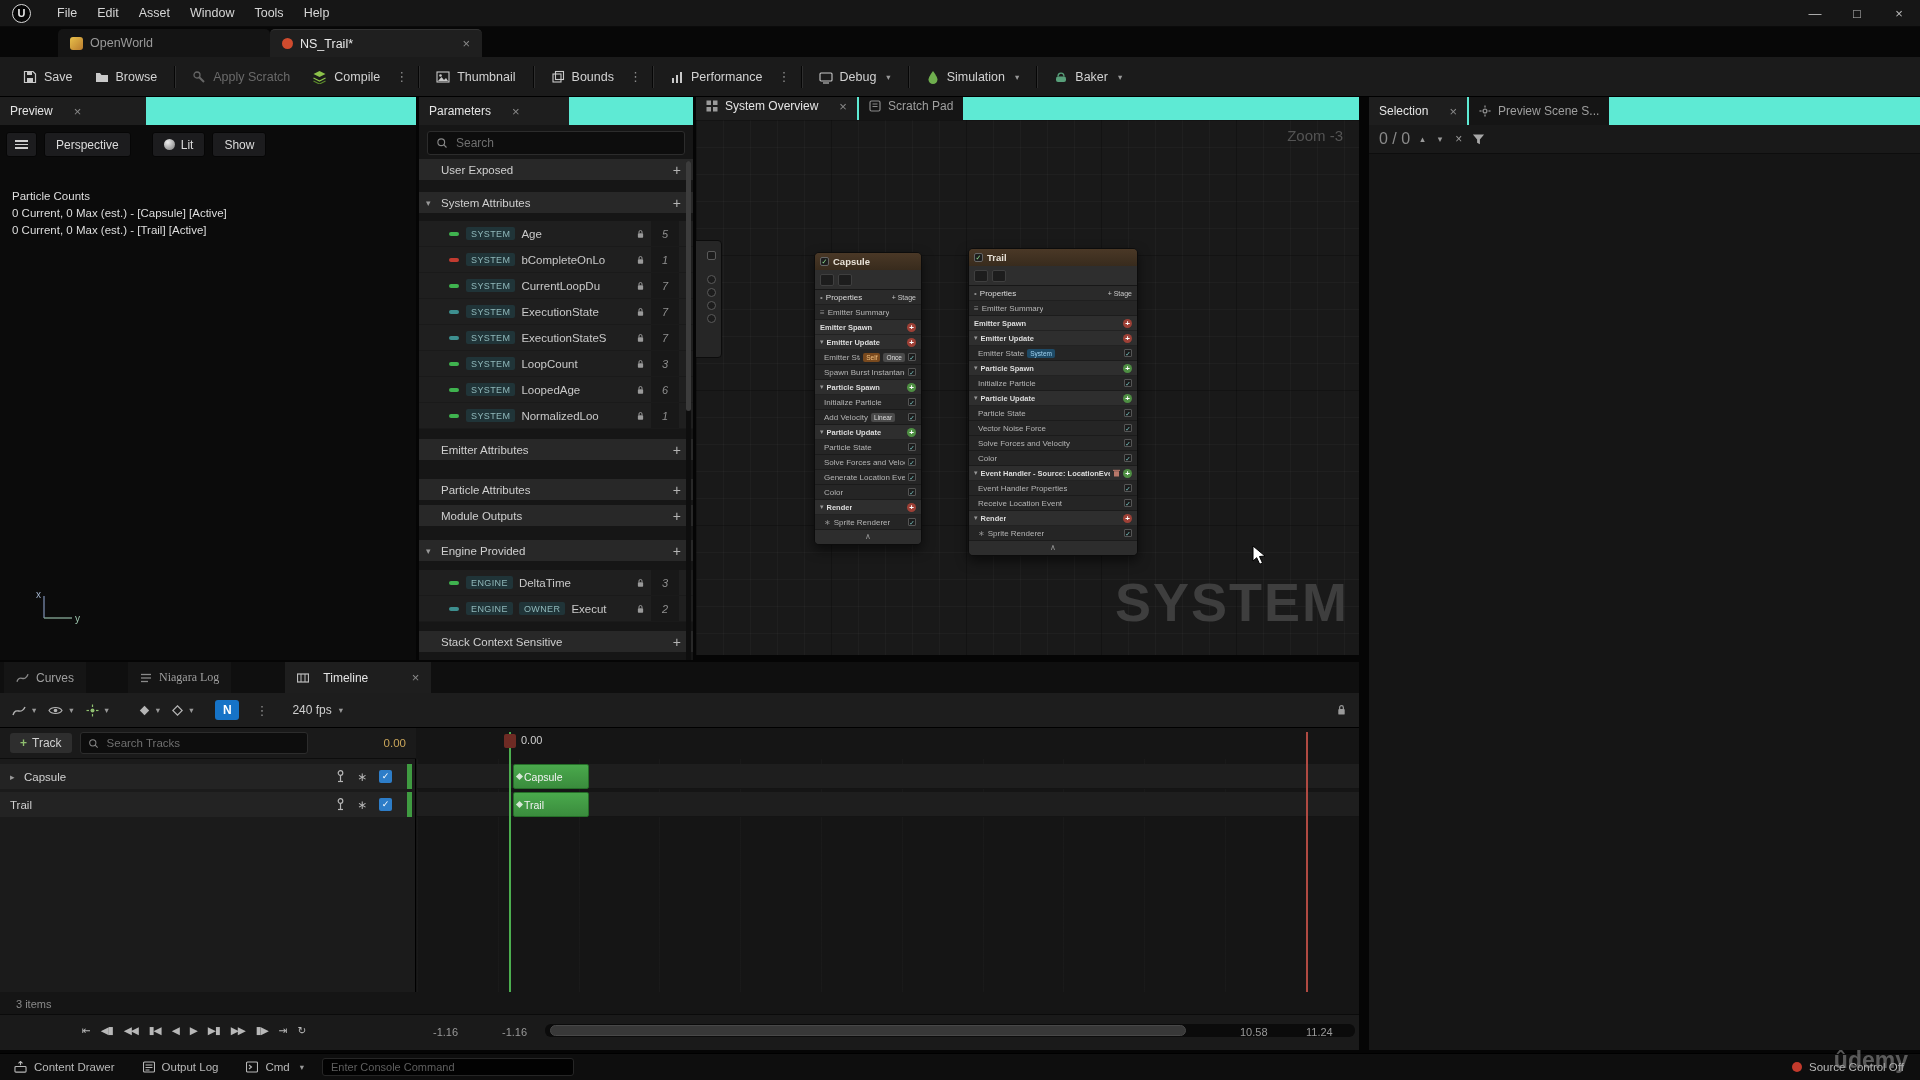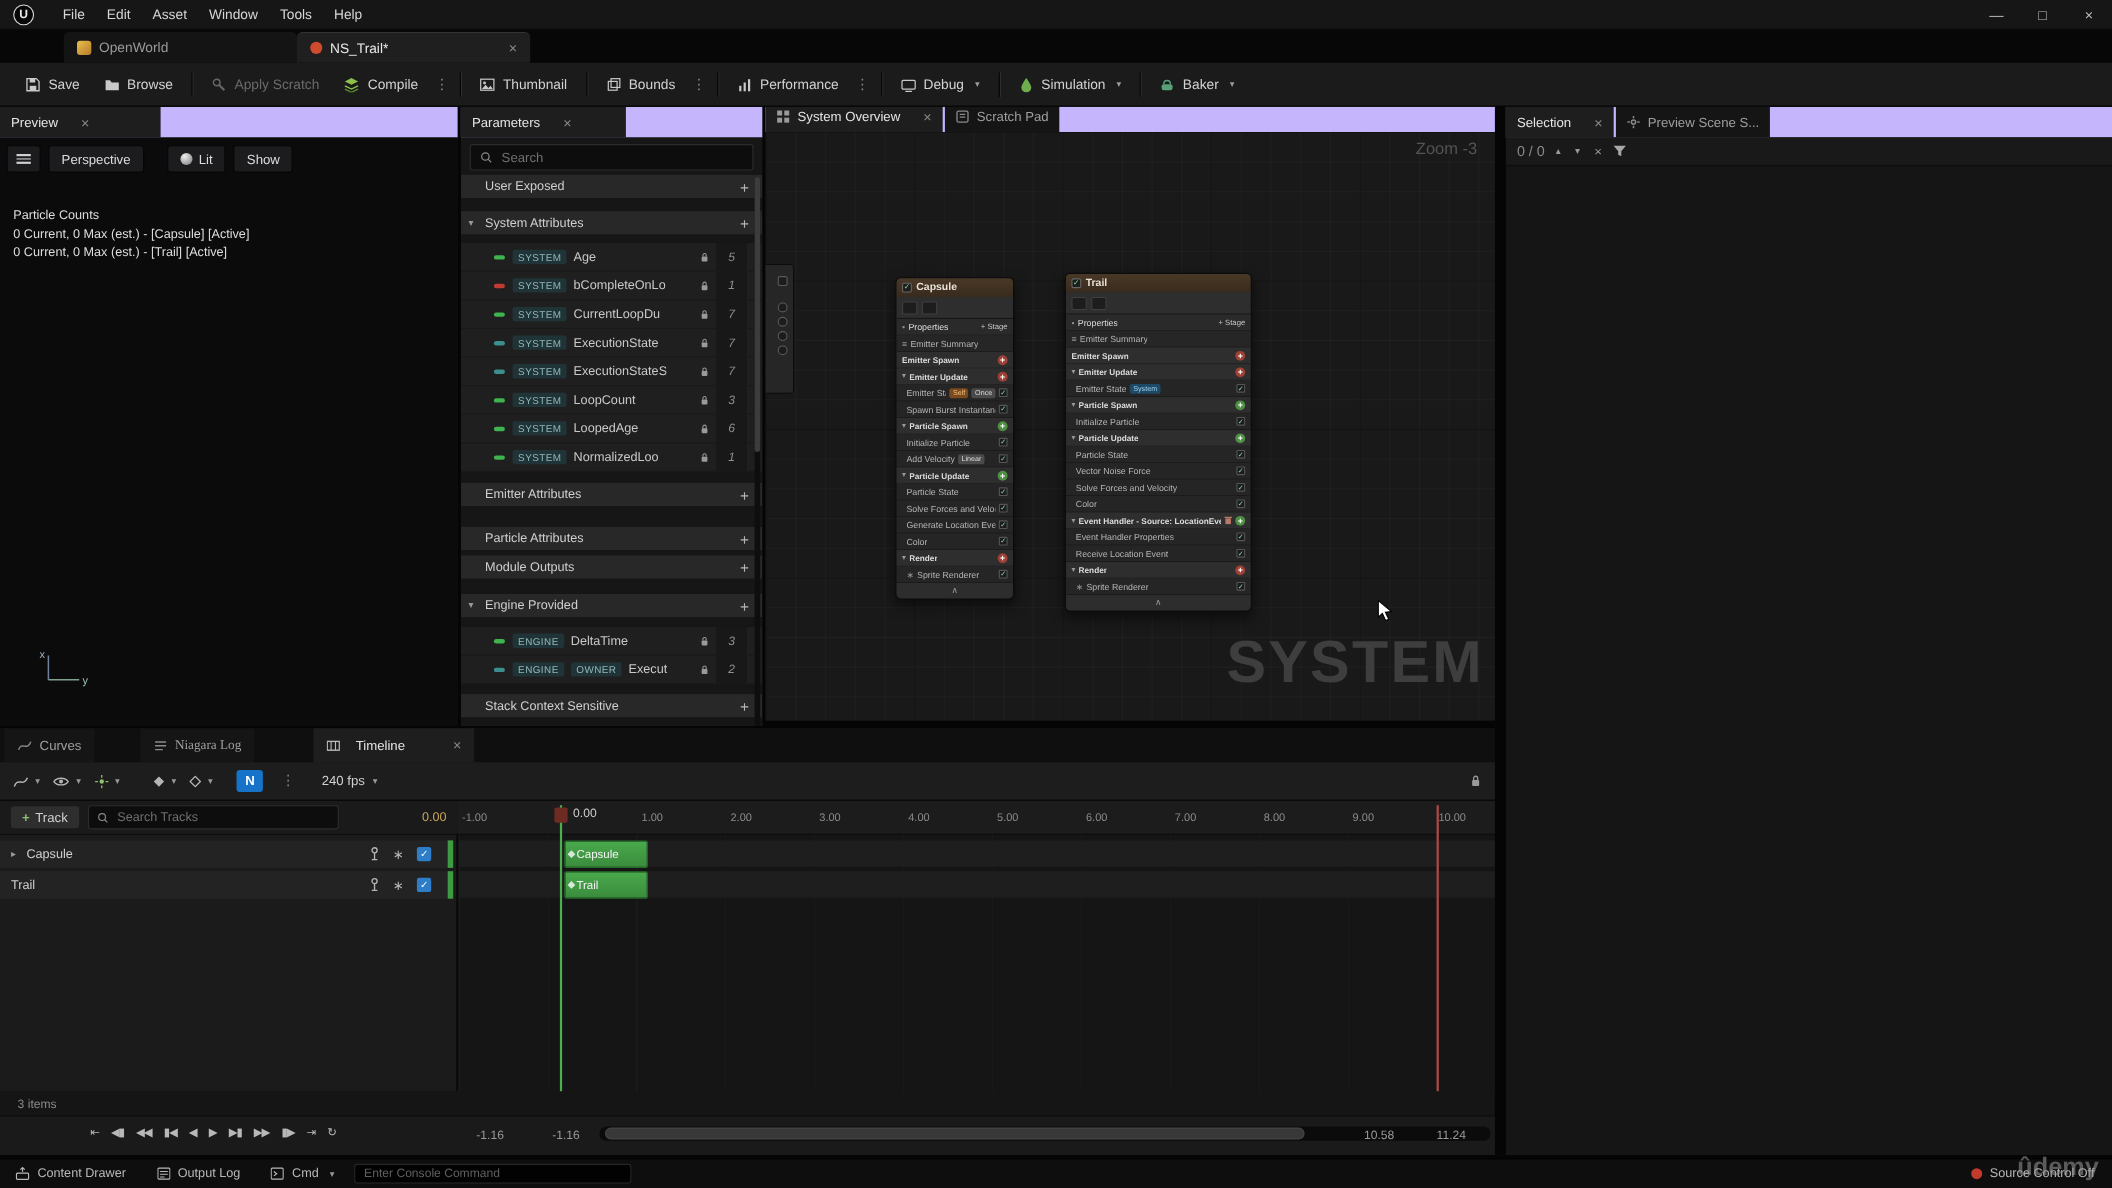--- a/index.html
+++ b/index.html
@@ -34,7 +34,7 @@
 
   
   .panel{position:absolute;background:#161616;}
-  .phead{height:28px;background:#c4b5fd;display:flex;align-items:stretch;}
+  .phead{height:28px;background:#5eead4;display:flex;align-items:stretch;}
   .ptab{display:flex;align-items:center;gap:7px;padding:0 10px;font-size:12px;color:#9f9f9f;background:#151515;margin-right:2px;}
   .ptab.active{background:#1e1e1e;color:#e4e4e4;}
   .ptab .tab-close{margin-left:14px;}

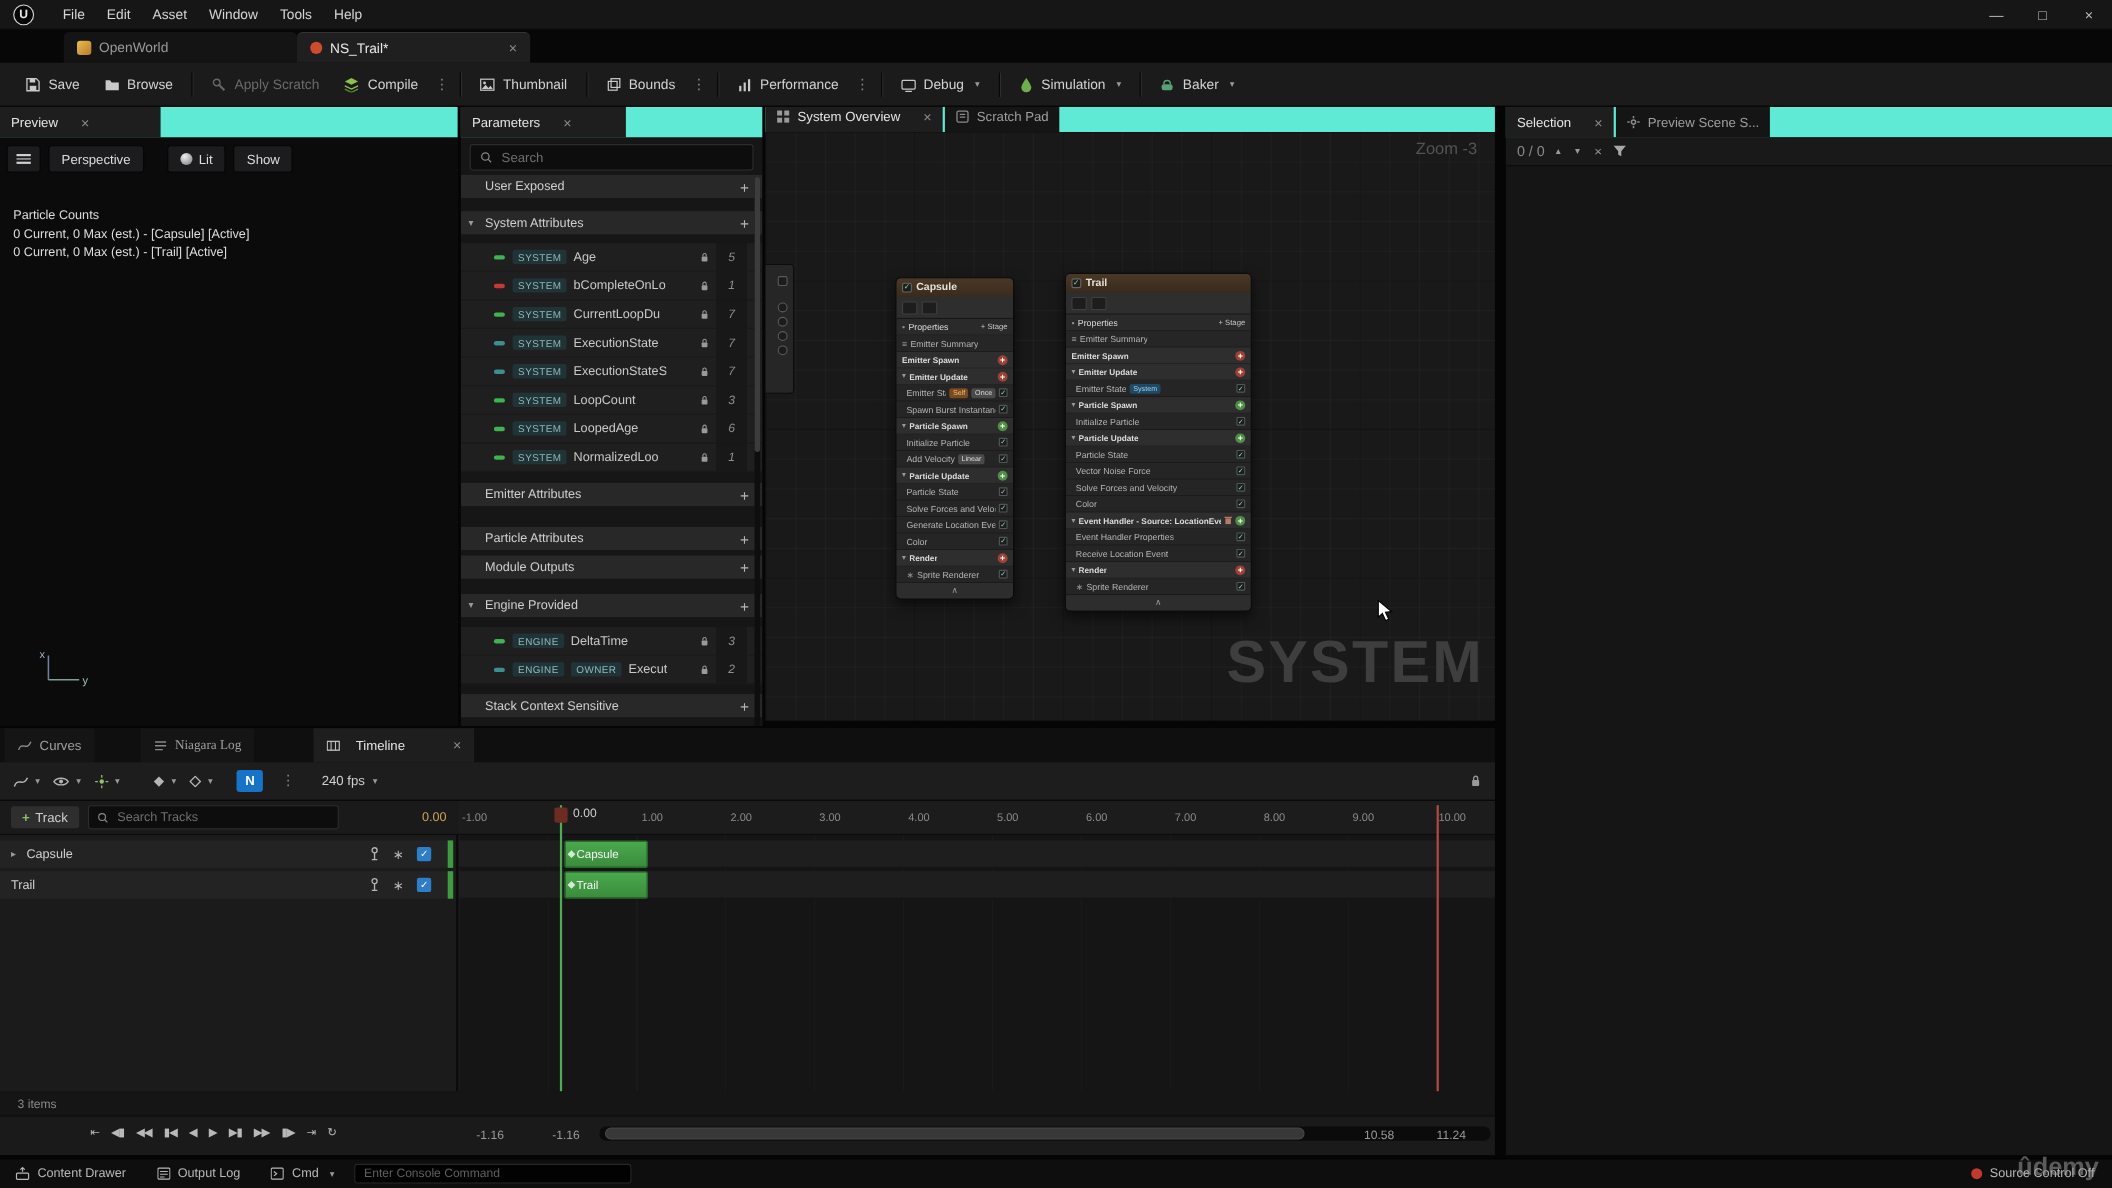--- a/index.html
+++ b/index.html
@@ -114,7 +114,7 @@
   
   .sel-body{position:absolute;left:0;top:28px;right:0;bottom:0;background:#151515;}
   .sel-row{display:flex;align-items:center;gap:7px;padding:5px 10px;background:#191919;border-bottom:1px solid #0d0d0d;}
-  .sel-counter{font-size:13px;color:#8a8a8a;white-space:nowrap;}
+  .sel-counter{font-size:16px;color:#8a8a8a;white-space:nowrap;}
   .sel-nav{color:#9a9a9a;font-size:9px;padding:0 3px;}
   .sel-x{color:#9a9a9a;font-size:12px;padding:0 3px;}
   .sel-input{flex:1;height:22px;background:#0d0d0d;border:1px solid #2c2c2c;border-radius:3px;color:#d8d8d8;font-size:12px;padding:0 8px;font-family:inherit;outline:none;}

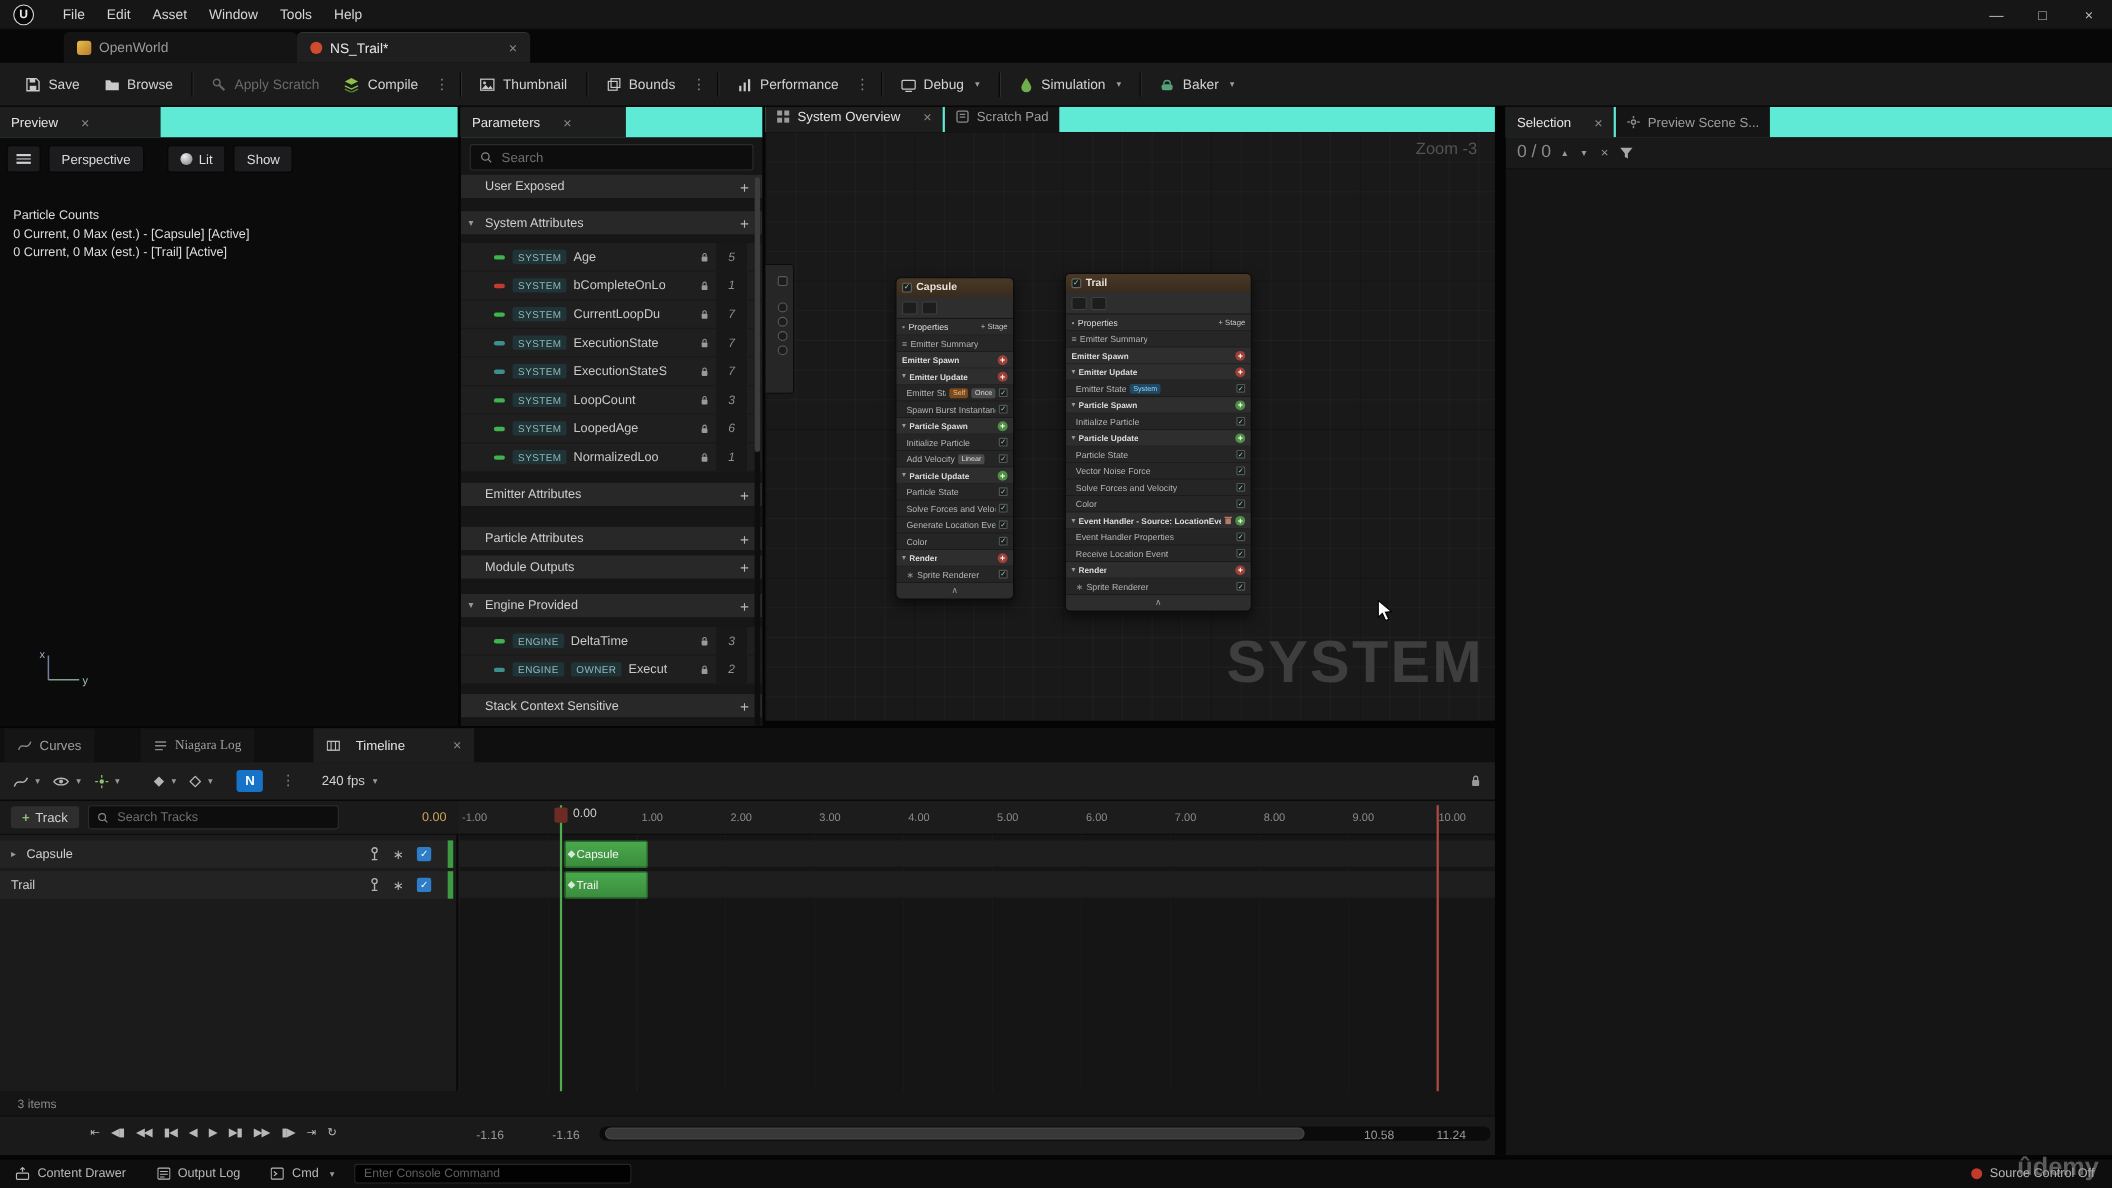--- a/index.html
+++ b/index.html
@@ -1115,23 +1115,6 @@
       <span class="tl-curtime">0.00</span>
     </div>
 
-    <div class="tl-ruler">
-      <div class="ruler-labels">
-
-      <span class="rcell">-1.00</span>
-          <span class="rcell"></span>
-          <span class="rcell">1.00</span>
-          <span class="rcell">2.00</span>
-          <span class="rcell">3.00</span>
-          <span class="rcell">4.00</span>
-          <span class="rcell">5.00</span>
-          <span class="rcell">6.00</span>
-          <span class="rcell">7.00</span>
-          <span class="rcell">8.00</span>
-          <span class="rcell">9.00</span>
-          <span class="rcell">10.00</span>
-        </div>
-    </div>
 
     <div class="tl-tracks-left"></div>
     <div class="tl-canvas"></div>

